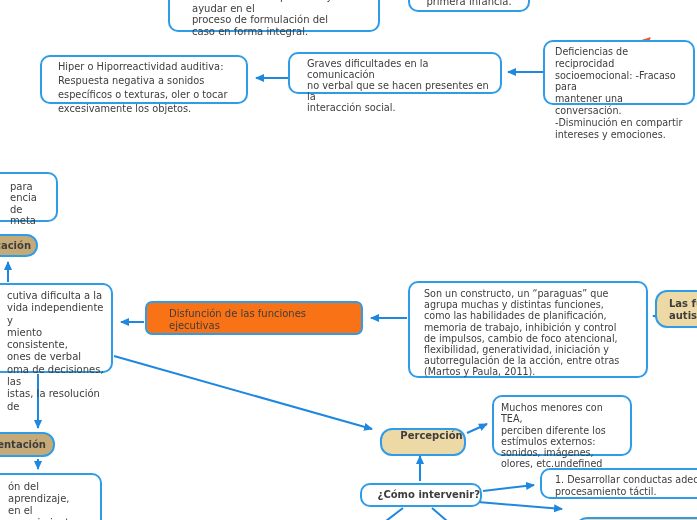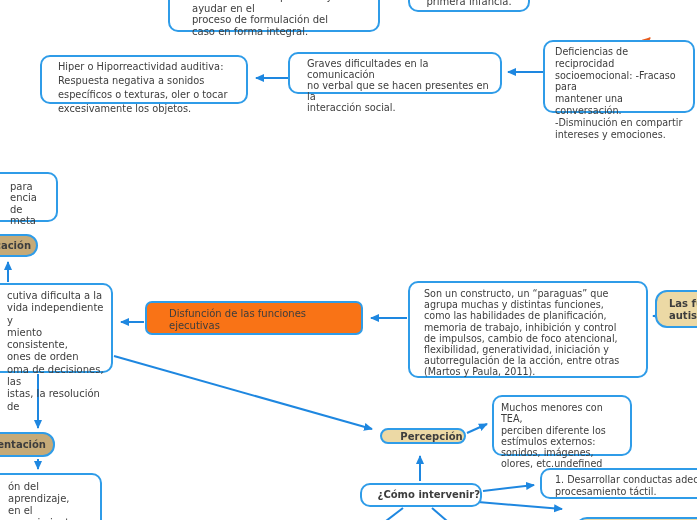--- a/index.html
+++ b/index.html
@@ -22,7 +22,7 @@
   
   #b-evaluacion{left:168px;top:-16px;width:212px;height:48px;padding:5px 8px 4px 22px;font-size:10px;line-height:11.5px;}
   #b-primera{left:408px;top:-32px;width:122px;height:44px;display:flex;align-items:flex-end;justify-content:center;padding-bottom:3px;font-size:10px;}
-  #b-deficiencias{left:543px;top:40px;width:152px;height:73px;padding:4px 6px 4px 10px;line-height:11.8px;}
+  #b-deficiencias{left:543px;top:40px;width:152px;height:65px;padding:4px 6px 4px 10px;line-height:11.8px;}
   #b-hiper{left:40px;top:55px;width:208px;height:49px;padding:3px 8px 3px 16px;line-height:14px;font-size:9.8px;}
   #b-graves{left:288px;top:52px;width:214px;height:42px;padding:4px 8px 4px 17px;line-height:11px;font-size:9.8px;}
   #b-meta{left:-150px;top:172px;width:208px;height:50px;padding:7px 8px 4px 158px;line-height:11.3px;font-size:10px;}

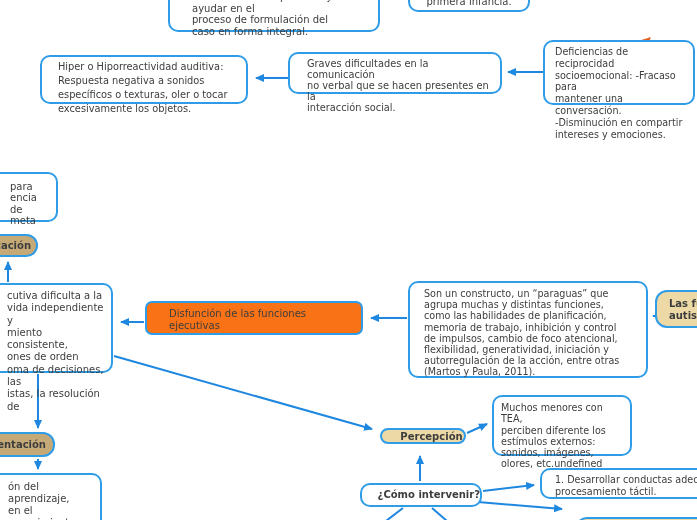--- a/index.html
+++ b/index.html
@@ -118,7 +118,7 @@
     <div class="txt">cutiva dificulta a la
 vida independiente y
 miento consistente,
-ones de orden
+ones de verbal
 oma de decisiones, las
 istas, la resolución de</div>
   </div>

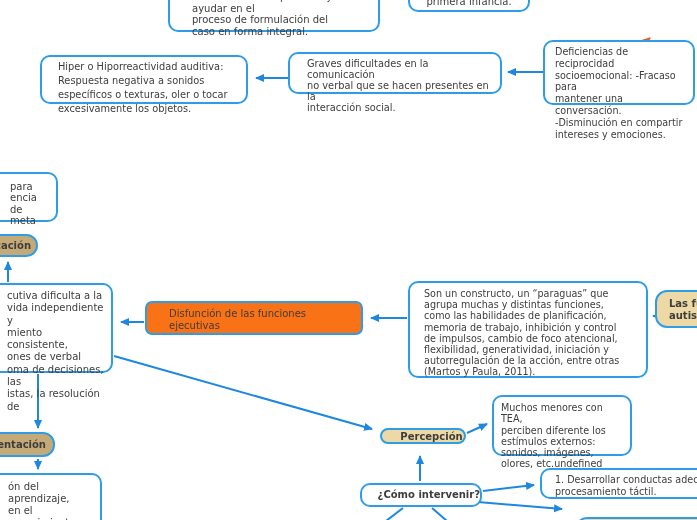--- a/index.html
+++ b/index.html
@@ -32,7 +32,7 @@
   #b-constructo{left:408px;top:281px;width:240px;height:97px;padding:5px 6px 4px 14px;line-height:11.2px;}
   #b-lasfu{left:655px;top:290px;width:110px;height:38px;padding:6px 0 0 12px;line-height:12px;font-size:10px;}
   #b-muchos{left:492px;top:395px;width:140px;height:61px;padding:5px 16px 4px 7px;line-height:11.3px;}
-  #b-percepcion{left:380px;top:428px;width:86px;height:16px;display:flex;align-items:flex-end;justify-content:center;font-size:10px;padding-left:17px;}
+  #b-percepcion{left:380px;top:428px;width:86px;height:28px;display:flex;align-items:flex-start;justify-content:center;font-size:10px;padding-left:17px;}
   #b-entacion{left:-100px;top:432px;width:155px;height:25px;text-align:right;padding:5px 7px 0 0;font-size:10px;}
   #b-aprendizaje{left:-130px;top:473px;width:232px;height:80px;padding:6px 6px 0 136px;line-height:12px;font-size:10px;}
   #b-intervenir{left:360px;top:483px;width:122px;height:24px;display:flex;align-items:center;justify-content:flex-end;font-size:10px;}

